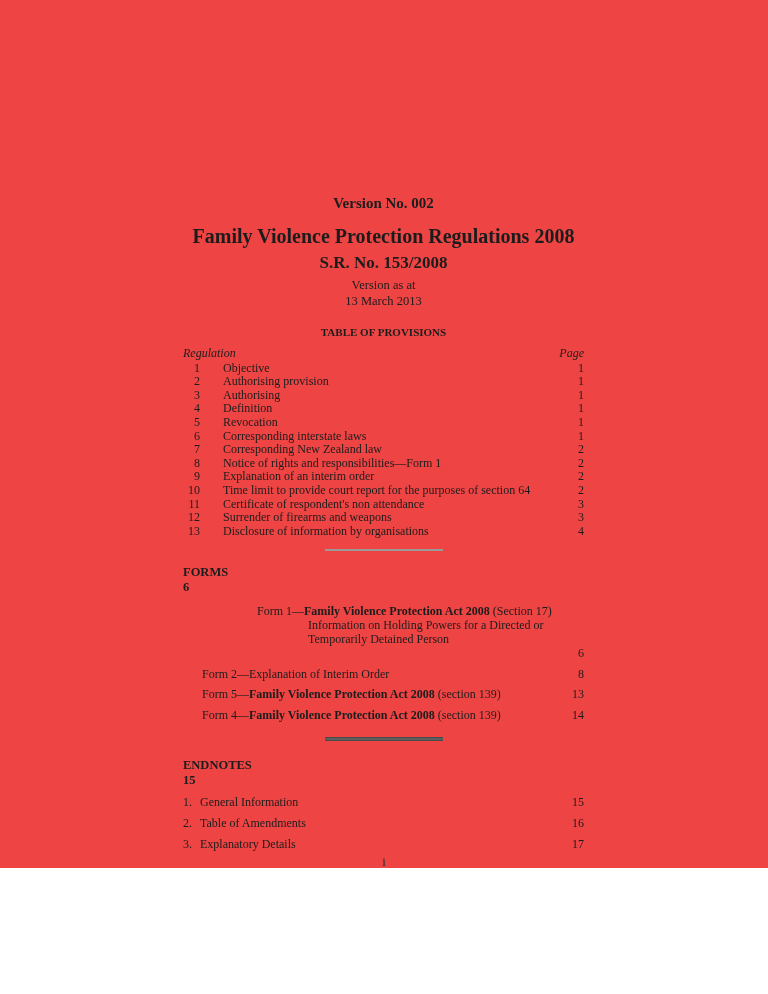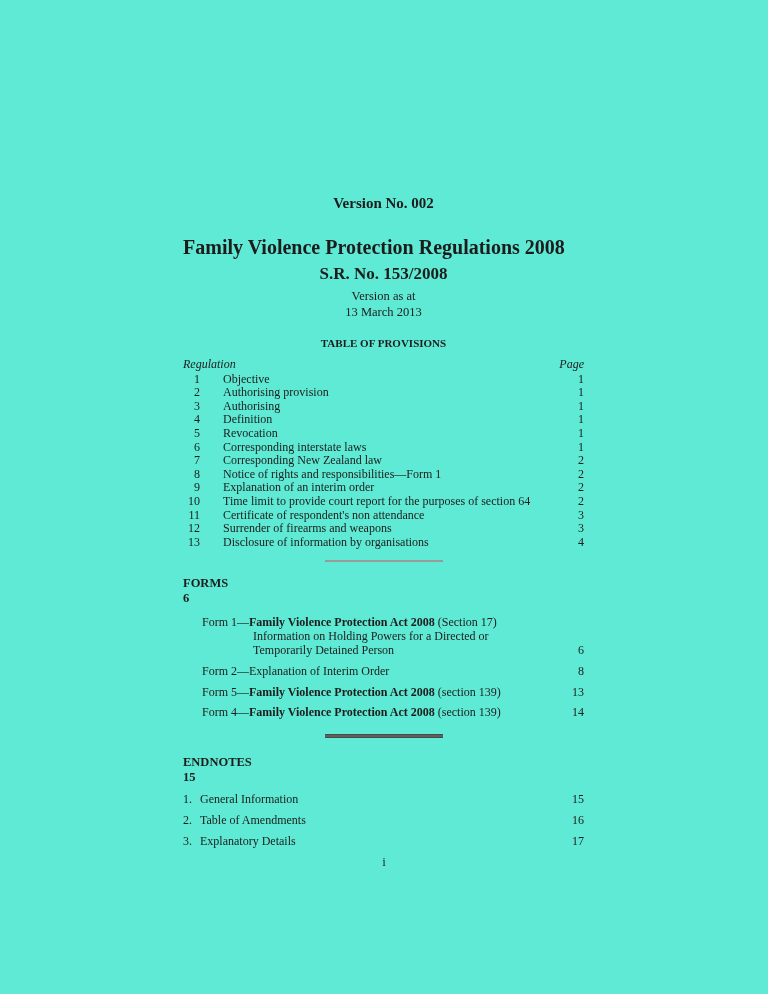--- a/index.html
+++ b/index.html
@@ -6,8 +6,8 @@
   .page {
     position: relative;
     width: 768px;
-    height: 994px;
-    background: #5eead4;
+    height: 868px;
+    background: #ef4444;
     font-family: "Liberation Serif", "DejaVu Serif", serif;
     color: #1c1c1c;
     overflow: hidden;

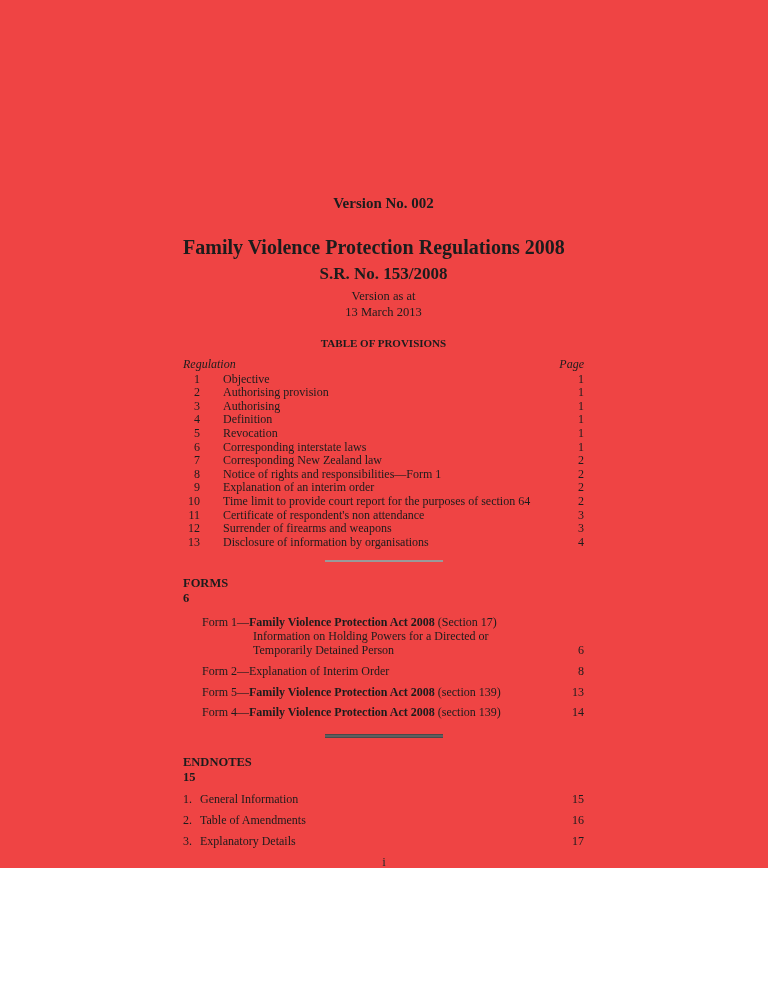--- a/index.html
+++ b/index.html
@@ -21,7 +21,7 @@
     line-height: 13.6px;
   }
   .version-no   { text-align: center; font-weight: bold; font-size: 15px; line-height: 17px; }
-  .doc-title    { text-align: left; font-weight: bold; font-size: 20px; line-height: 24px; margin-top: 23px; }
+  .doc-title    { text-align: center; font-weight: bold; font-size: 20px; line-height: 24px; margin-top: 12px; }
   .sr-no        { text-align: center; font-weight: bold; font-size: 17px; line-height: 16px; margin-top: 7px; }
   .version-asat { text-align: center; font-size: 12.5px; line-height: 15.5px; margin-top: 7px; }
   .toc-heading  { text-align: center; font-weight: bold; font-size: 11px; line-height: 16px; margin-top: 15px; }

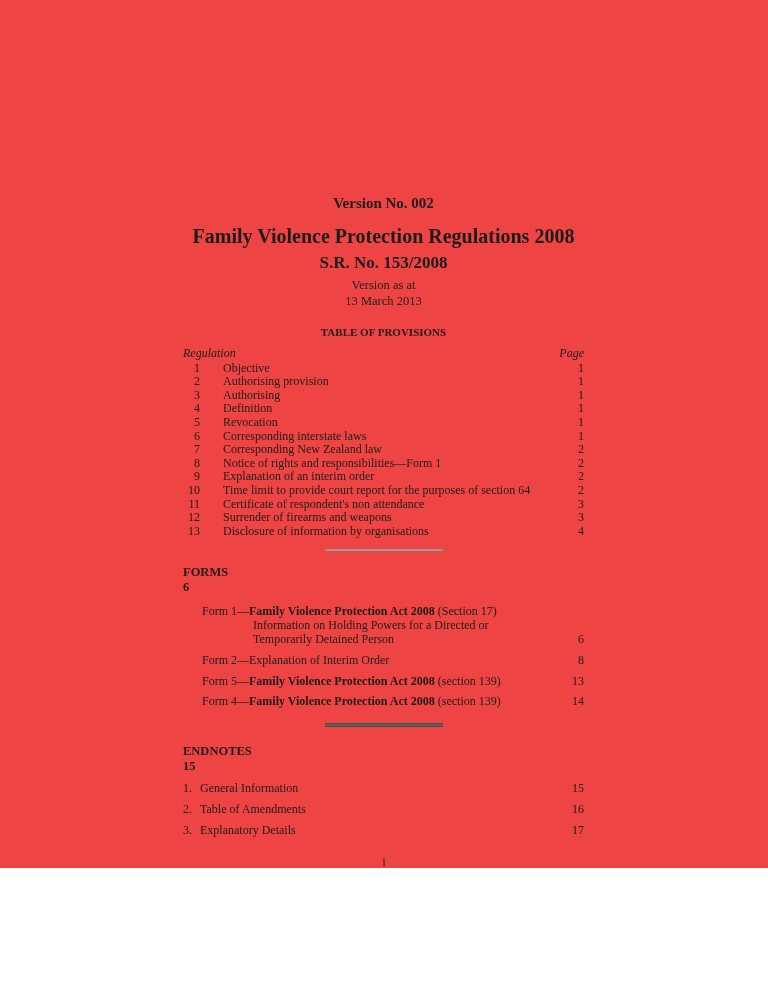--- a/index.html
+++ b/index.html
@@ -59,7 +59,7 @@
     display: flex; justify-content: space-between; align-items: flex-end;
     margin-top: 7px; line-height: 13.8px;
   }
-  .form-item.first { margin-top: 10px; }
+  .form-item.first { margin-top: 10px; flex-direction: column; }
   .form-text {
     box-sizing: border-box;
     width: 346px;

